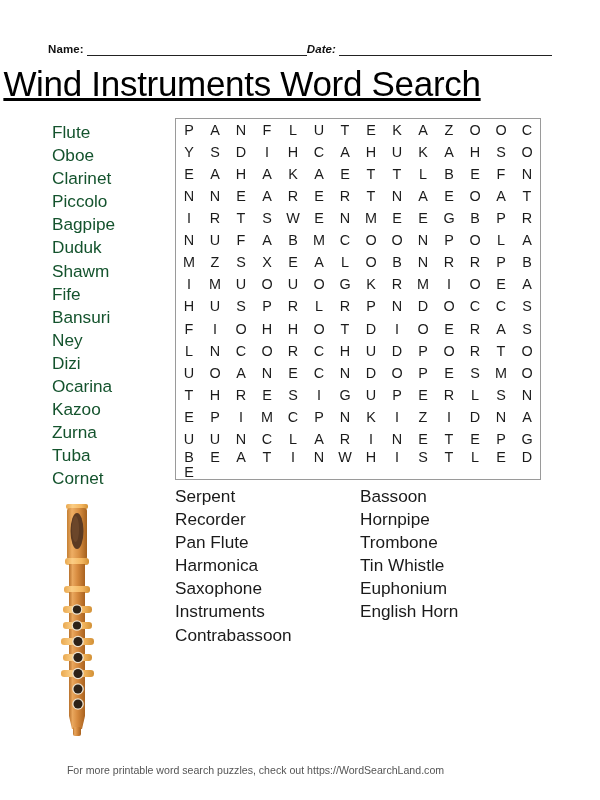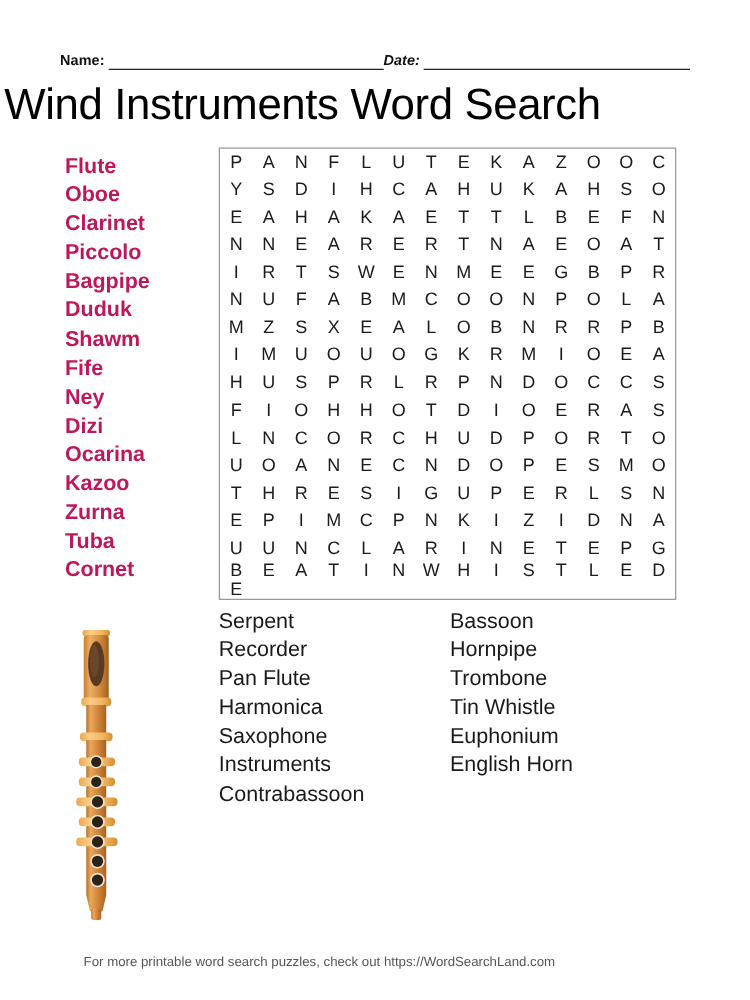--- a/index.html
+++ b/index.html
@@ -58,6 +58,7 @@
     letter-spacing: -0.3px;
     line-height: 44px;
     color: #000000;
+    text-decoration: underline;
   }
 
   

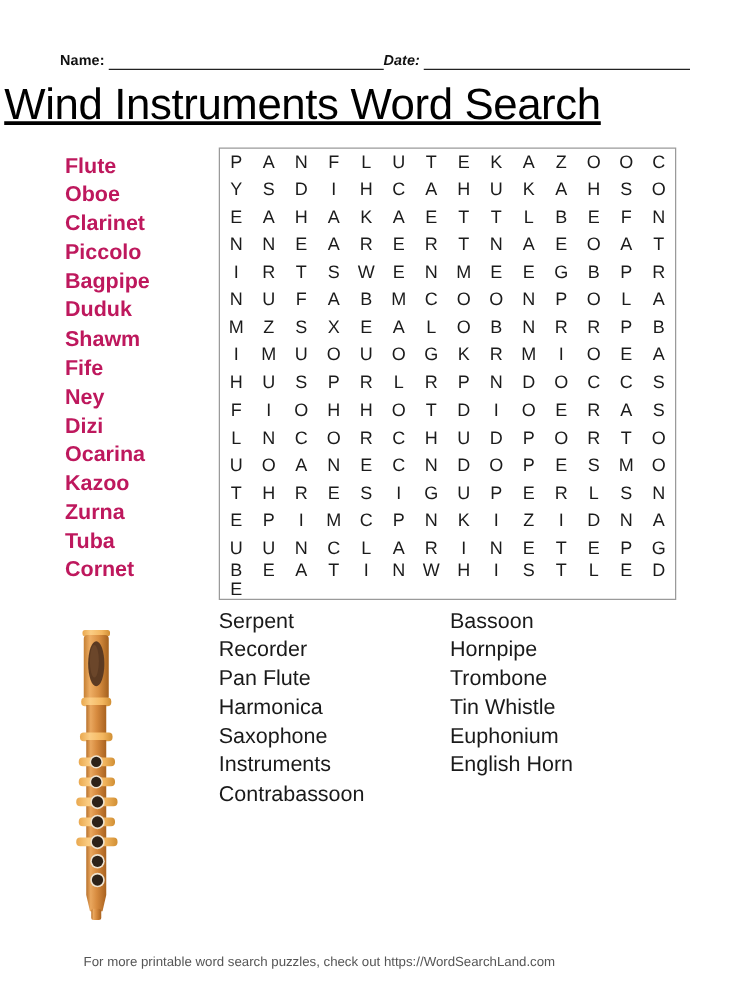--- a/index.html
+++ b/index.html
@@ -71,9 +71,8 @@
   .left-words .w {
     font-size: 17.2px;
     line-height: 23.1px;
-    color: #be185d;
+    color: #14532d;
     white-space: nowrap;
-    font-weight: bold;
   }
 
   

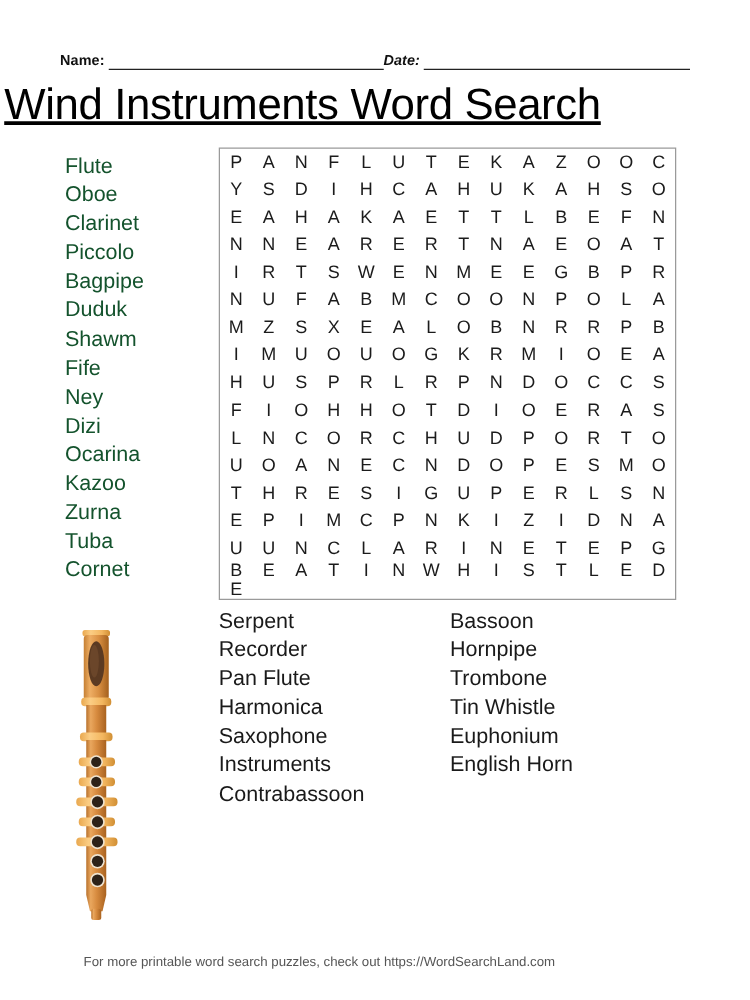--- a/index.html
+++ b/index.html
@@ -166,6 +166,7 @@
     <div class="w">Duduk</div>
     <div class="w">Shawm</div>
     <div class="w">Fife</div>
+    <div class="w">Bansuri</div>
     <div class="w">Ney</div>
     <div class="w">Dizi</div>
     <div class="w">Ocarina</div>

